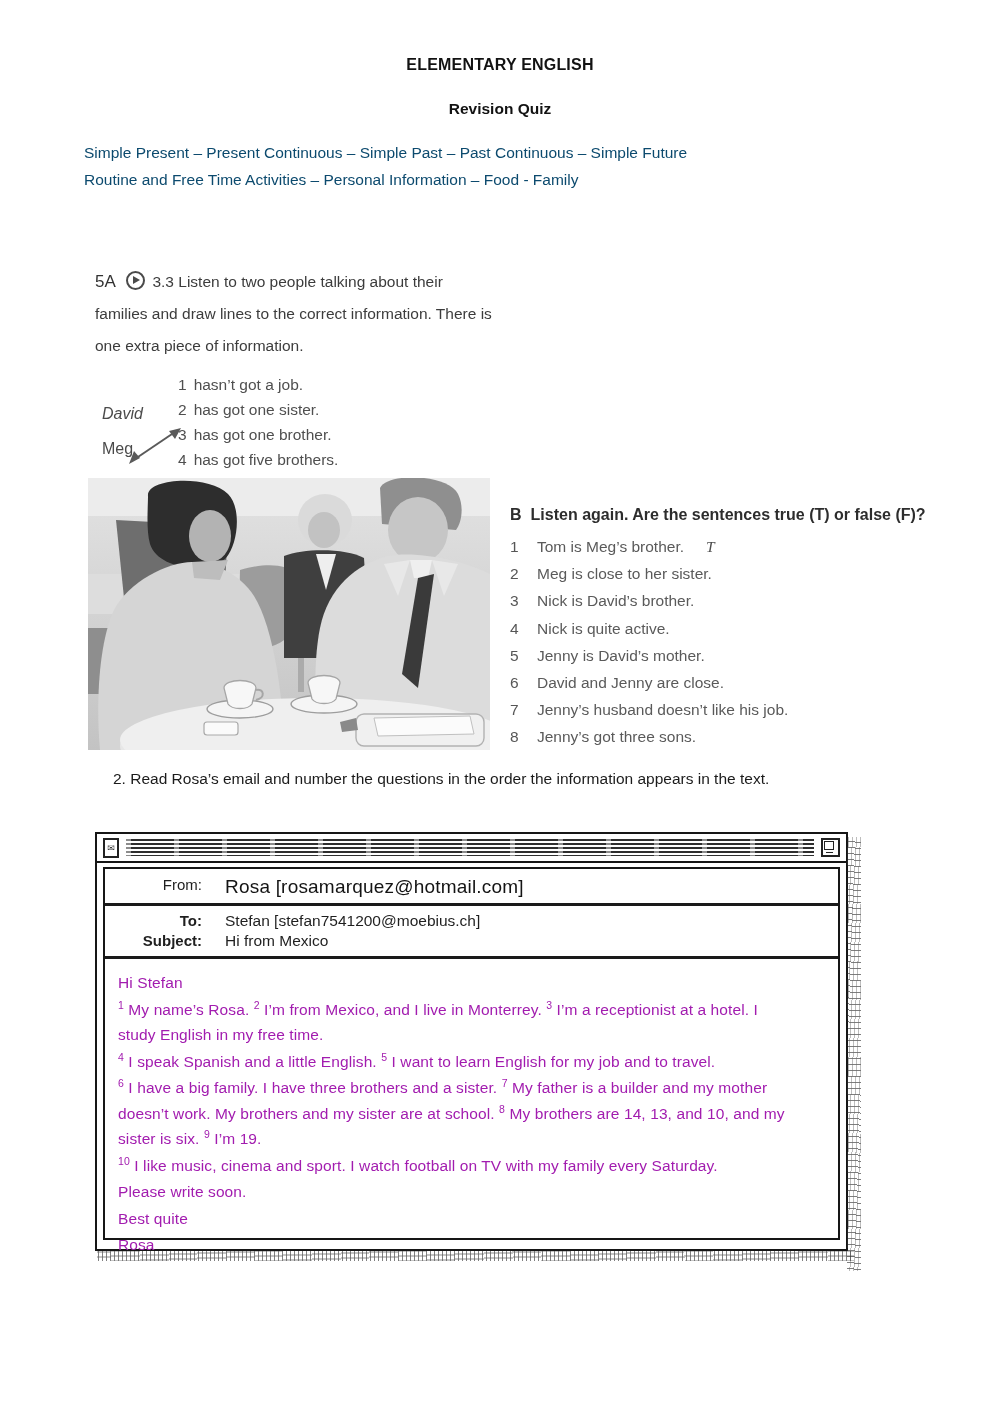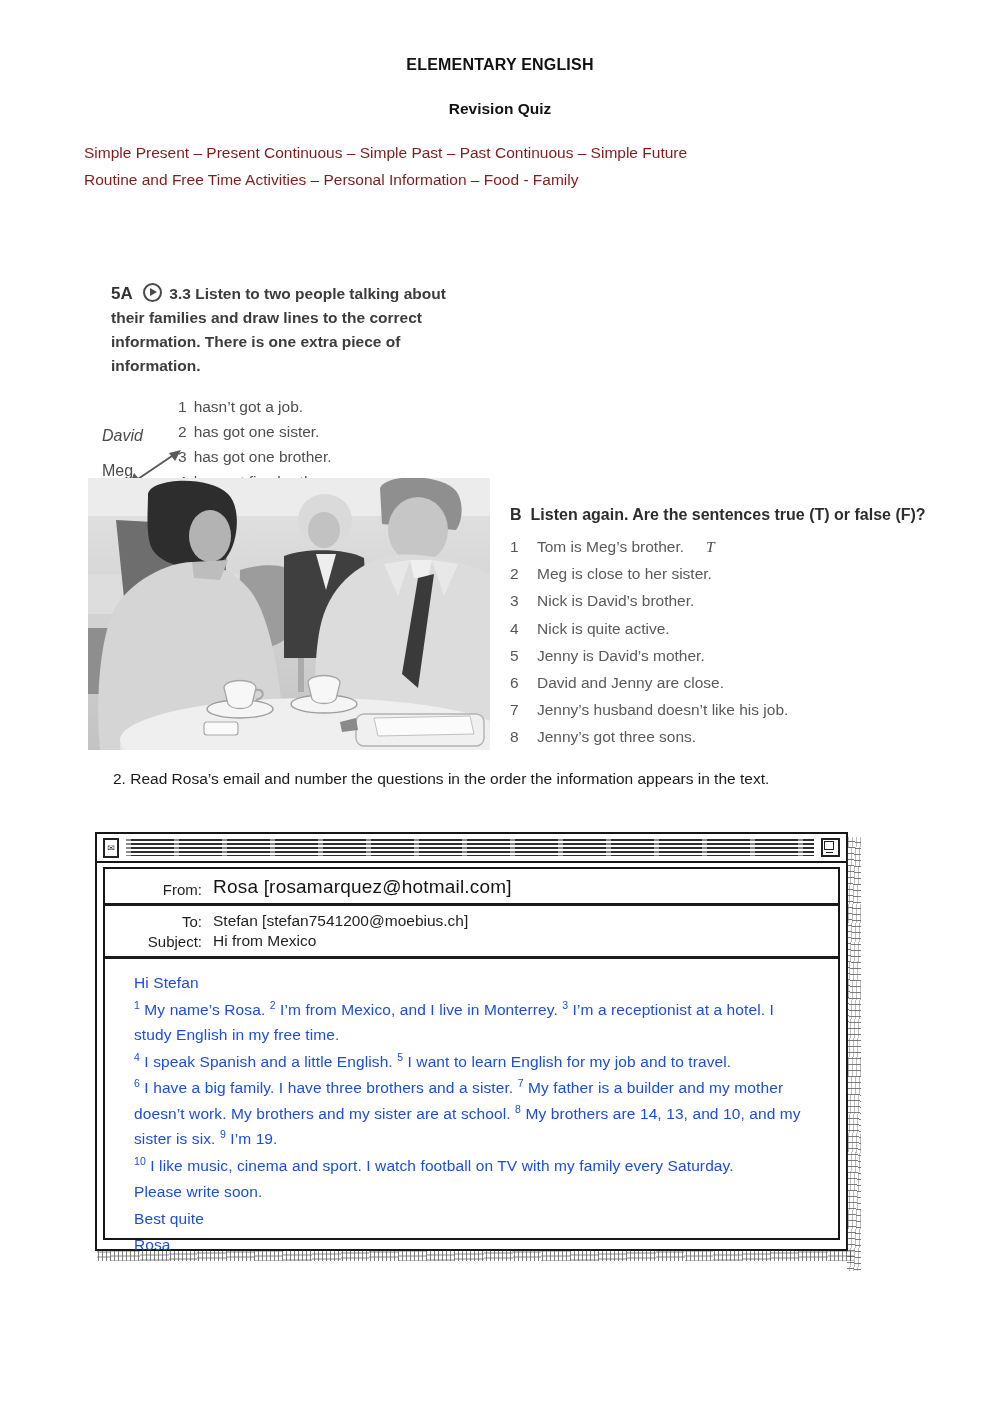--- a/index.html
+++ b/index.html
@@ -13,7 +13,7 @@
   .header-subtitle { position:absolute; top:100px; left:0; width:100%; text-align:center;
     font-size:15.5px; font-weight:bold; color:#121212; }
   .topics { position:absolute; top:139px; left:84px; width:860px;
-    font-size:15.5px; color:#7f1d1d; line-height:27px; }
+    font-size:15.5px; color:#0c4a6e; line-height:27px; }
   .topics p { margin:0; }
 
   

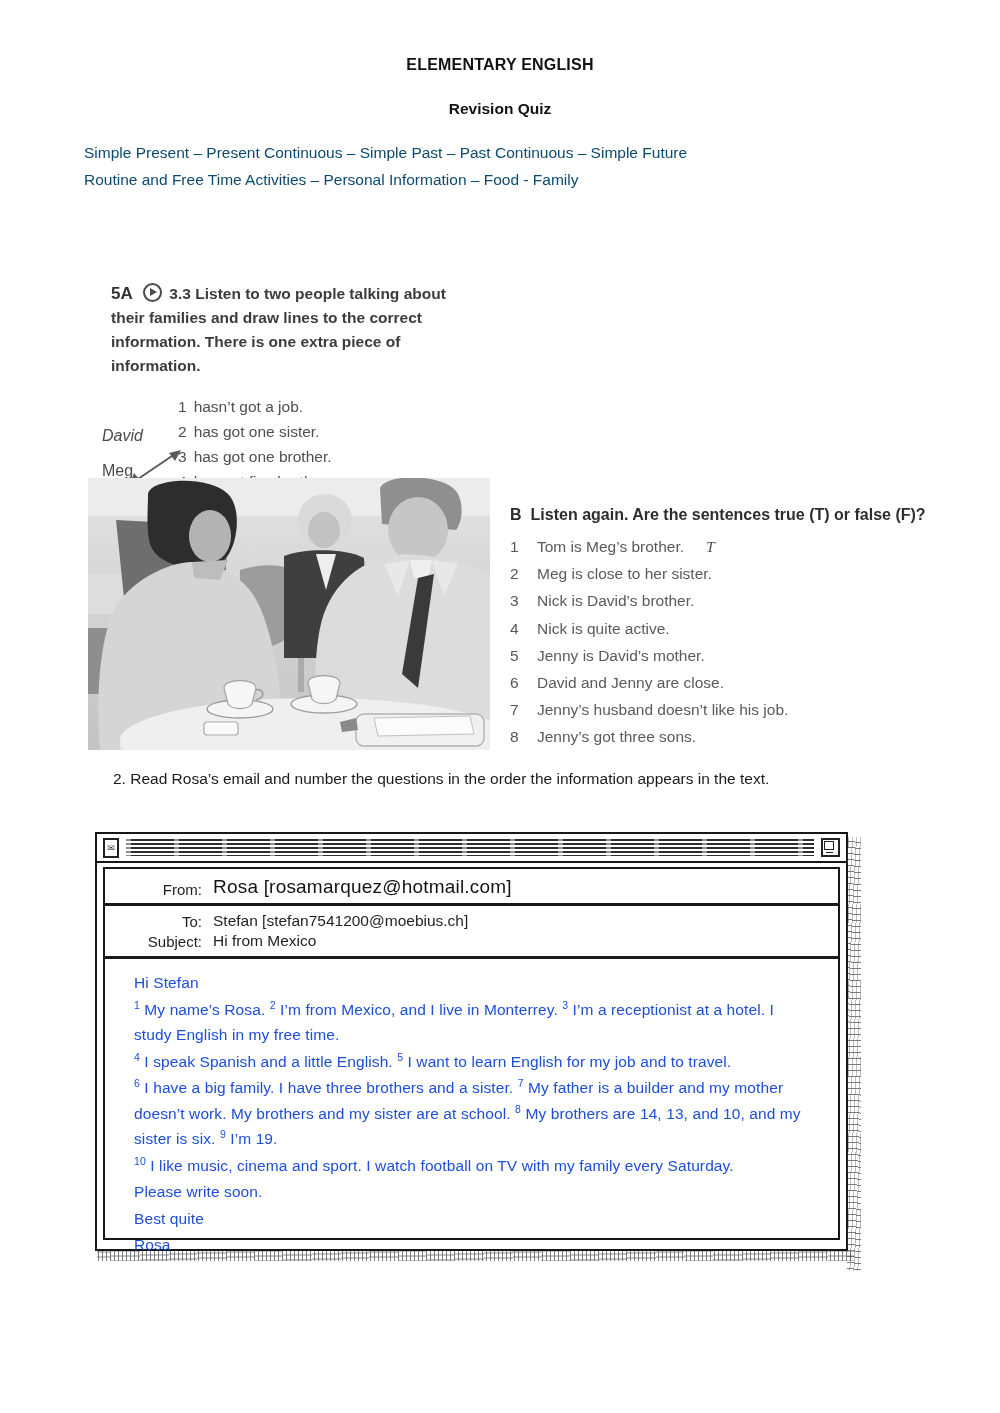--- a/index.html
+++ b/index.html
@@ -18,7 +18,7 @@
 
   
   .ex5a { position:absolute; left:95px; top:266px; width:398px; }
-  .ex5a-head { margin:16px; font-size:15.5px; font-weight:bold; line-height:24px; color:#3c3c3c; }
+  .ex5a-head { margin:0; font-size:15.5px; font-weight:normal; line-height:32px; color:#3c3c3c; }
   .ex5a-label { font-size:17px; margin-right:4px; color:#333; }
   .play-icon { display:inline-block; width:15px; height:15px; border:2px solid #4a4a4a;
     border-radius:50%; position:relative; vertical-align:-3px; margin:0 3px 0 2px; }

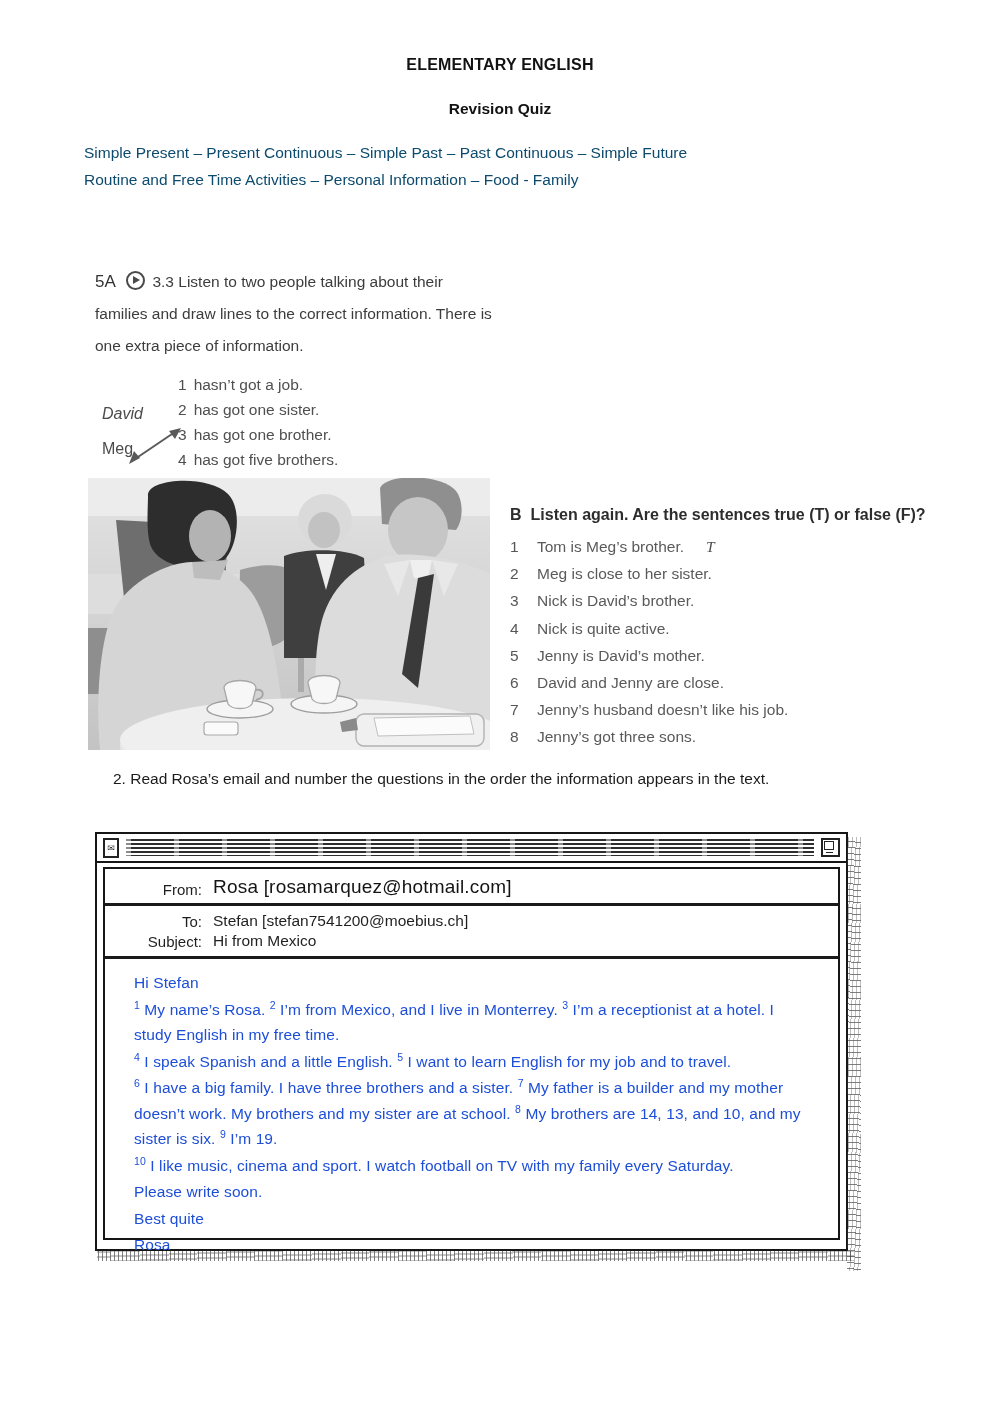--- a/index.html
+++ b/index.html
@@ -68,7 +68,7 @@
 
   .email-inner { position:absolute; left:6px; right:6px; top:33px; bottom:9px;
     border:2px solid #161616; background:#fff; }
-  .hdr-row { display:flex; align-items:flex-end; }
+  .hdr-row { display:flex; align-items:flex-start;gap:12px; }
   .from-row { padding:7px 0 5px; border-bottom:3px solid #1a1a1a; }
   .to-row { padding:6px 0 0; }
   .subject-row { padding:2px 0 6px; border-bottom:3px solid #1a1a1a; }

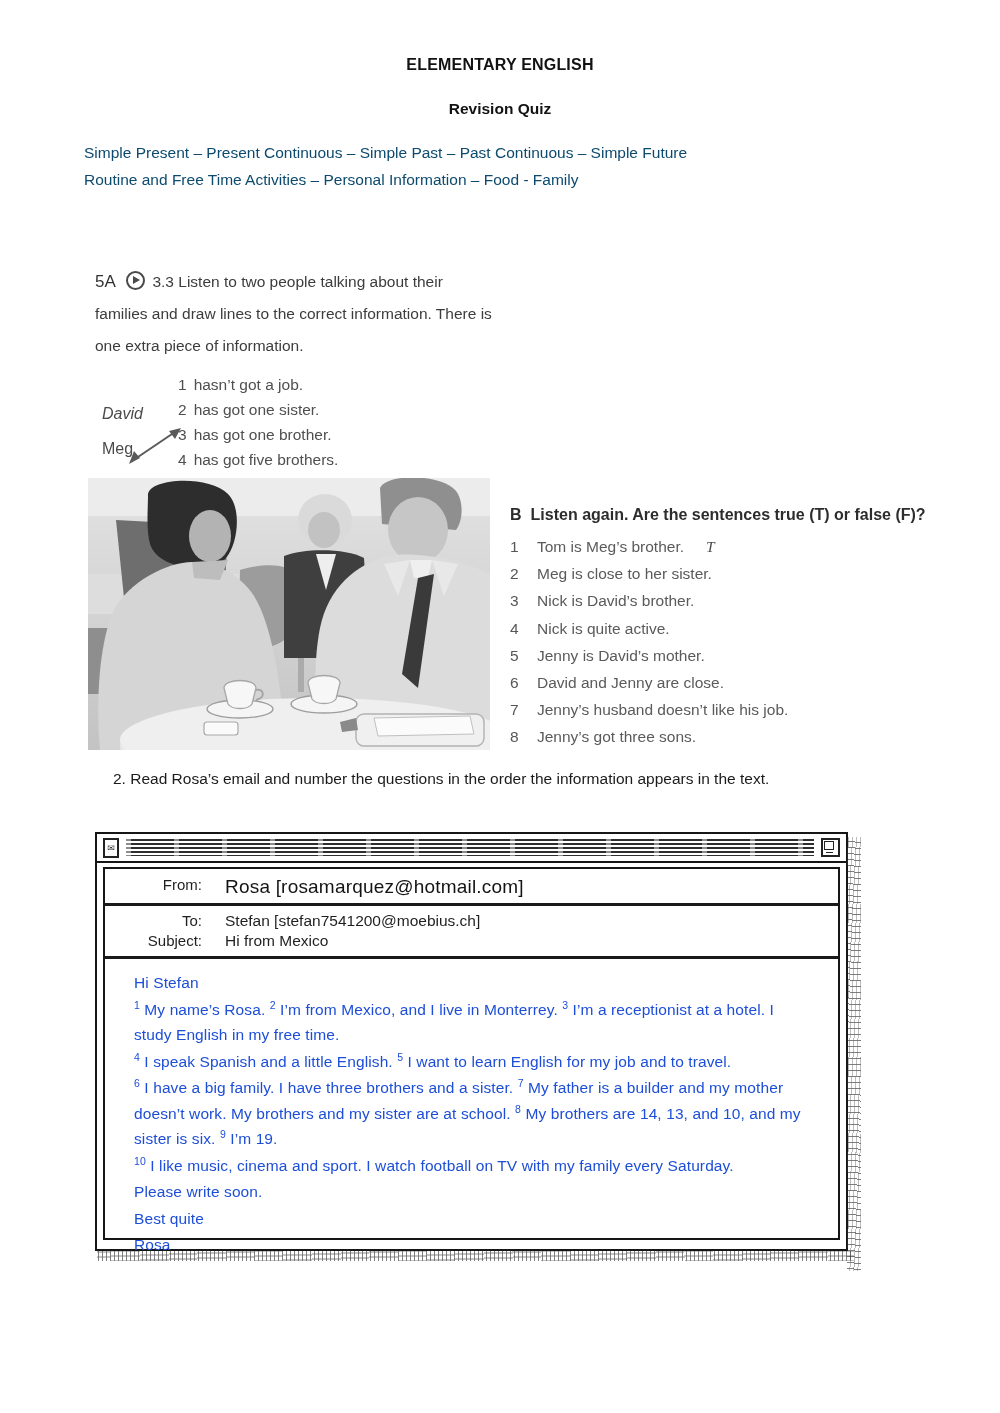--- a/index.html
+++ b/index.html
@@ -74,7 +74,7 @@
   .subject-row { padding:2px 0 6px; border-bottom:3px solid #1a1a1a; }
   .hdr-lbl { width:108px; text-align:right; flex:none; font-size:15px; color:#1f1f1f;
     padding-right:11px; box-sizing:border-box; }
-  .bold-lbl { font-weight:normal; }
+  .bold-lbl { font-weight:bold; }
   .from-val { font-size:19px; color:#141414; letter-spacing:.2px; }
   .hdr-val { font-size:15.5px; color:#1f1f1f; }
 

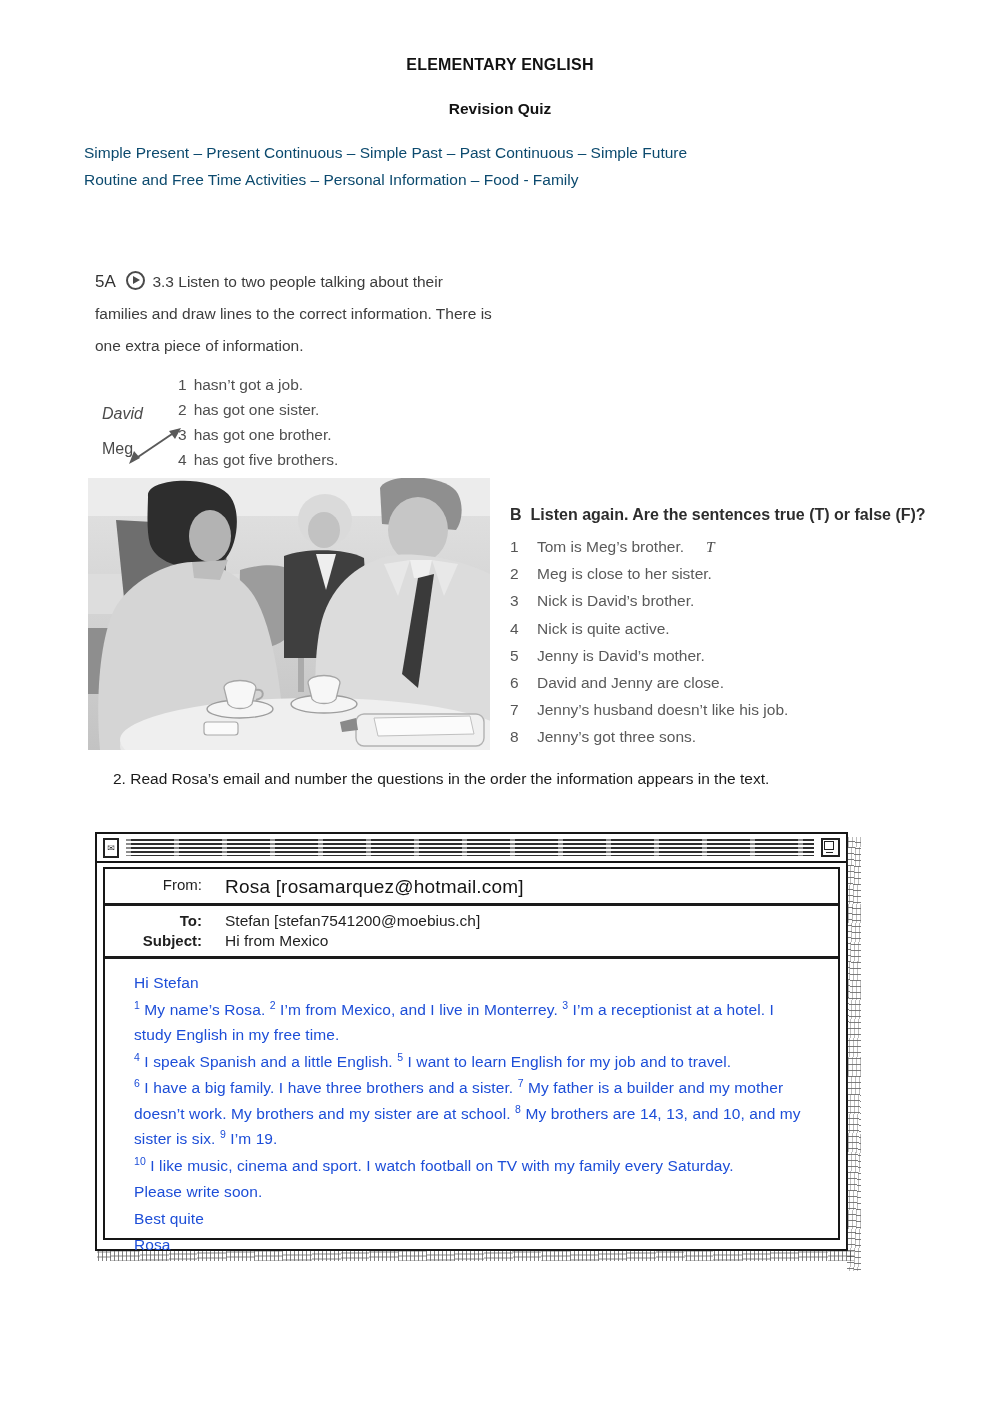--- a/index.html
+++ b/index.html
@@ -78,8 +78,8 @@
   .from-val { font-size:19px; color:#141414; letter-spacing:.2px; }
   .hdr-val { font-size:15.5px; color:#1f1f1f; }
 
-  .email-body { padding:11px 12px 0 13px; width:668px; font-size:15.5px; color:#1d4ed8;
-    letter-spacing:.1px;margin-left:16px; }
+  .email-body { padding:11px 12px 0 13px; width:668px; font-size:15.5px; color:#a21caf;
+    letter-spacing:.1px; }
   .email-body p, .email-p { margin:0 0 1px; line-height:25.5px; }
   .email-body sup { font-size:10.5px; line-height:0; }
   .greeting { margin-bottom:3px; }

